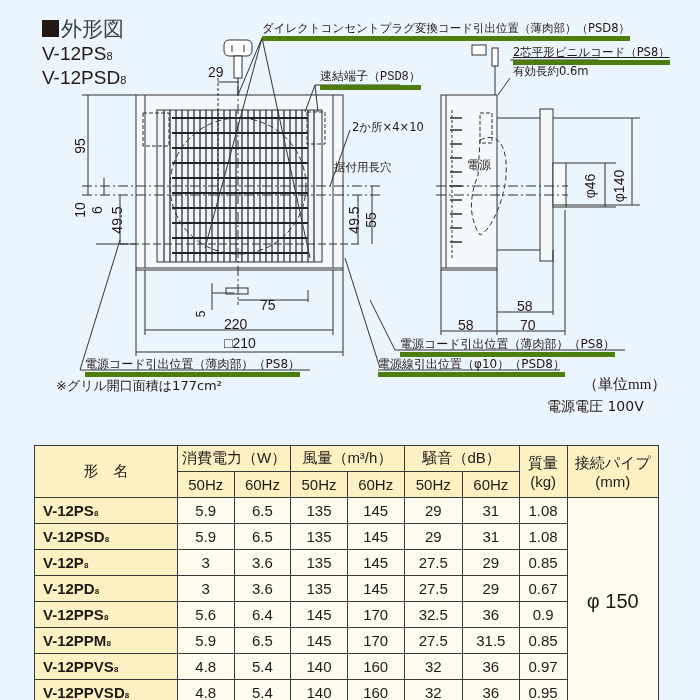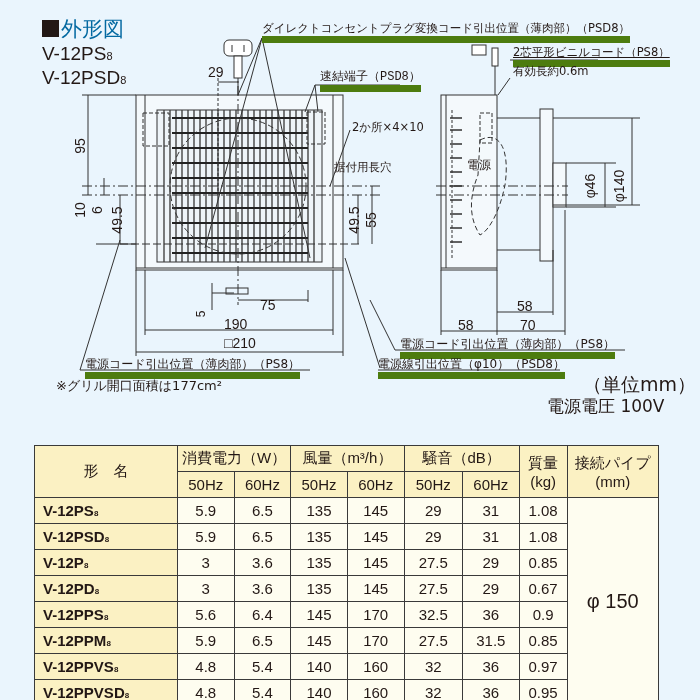--- a/index.html
+++ b/index.html
@@ -6,7 +6,7 @@
   body{width:700px;height:700px;background:#eaf5fd;position:relative;overflow:hidden;
        font-family:"DejaVu Sans","Liberation Sans",sans-serif;color:#231815;}
   .abs{position:absolute;}
-  .title{left:42px;top:17px;font-size:21px;line-height:24px;color:#0369a1;}
+  .title{left:42px;top:17px;font-size:21px;line-height:24px;color:#404040;}
   .title .sq{display:inline-block;width:17px;height:17px;background:#231815;margin-right:2px;vertical-align:-1px;}
   .model{font-family:"Liberation Sans",sans-serif;font-size:19px;line-height:22px;left:42px;}
   .model sub{font-size:11px;vertical-align:baseline;}

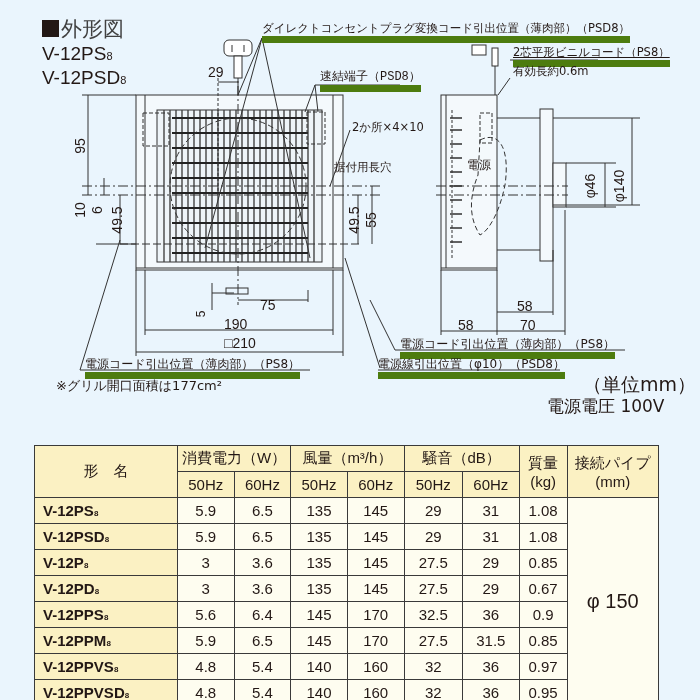--- a/index.html
+++ b/index.html
@@ -11,7 +11,7 @@
   .model{font-family:"Liberation Sans",sans-serif;font-size:19px;line-height:22px;left:42px;}
   .model sub{font-size:11px;vertical-align:baseline;}
   .lbl{font-size:11.5px;line-height:14px;white-space:nowrap;}
-  .ul{border-bottom:7px solid #4d7c0f;padding-bottom:1px;}
+  .ul{border-bottom:5px solid #4d7c0f;padding-bottom:1px;}
   .dim{font-family:"Liberation Sans",sans-serif;font-size:14px;line-height:16px;white-space:nowrap;}
   .rot{transform:rotate(-90deg);transform-origin:center;}
   svg{position:absolute;left:0;top:0;}

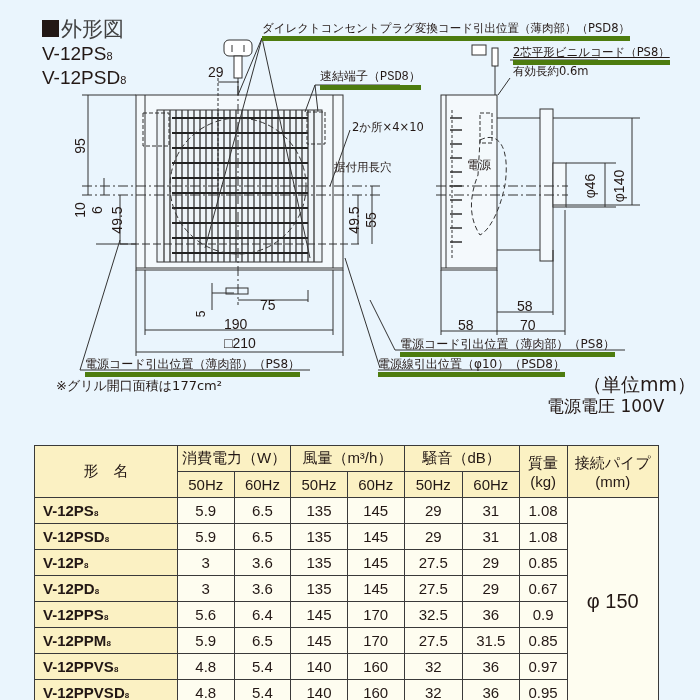--- a/index.html
+++ b/index.html
@@ -222,7 +222,7 @@
 <div class="abs dim rot" style="left:363px;top:212px;">55</div>
 <div class="abs dim rot" style="left:198px;top:306px;font-size:12px;">5</div>
 <div class="abs dim" style="left:260px;top:297px;">75</div>
-<div class="abs dim" style="left:224px;top:316px;">190</div>
+<div class="abs dim" style="left:224px;top:316px;">220</div>
 <div class="abs dim" style="left:224px;top:335px;">□210</div>
 <div class="abs dim rot" style="left:578px;top:178px;">φ46</div>
 <div class="abs dim rot" style="left:603px;top:178px;">φ140</div>

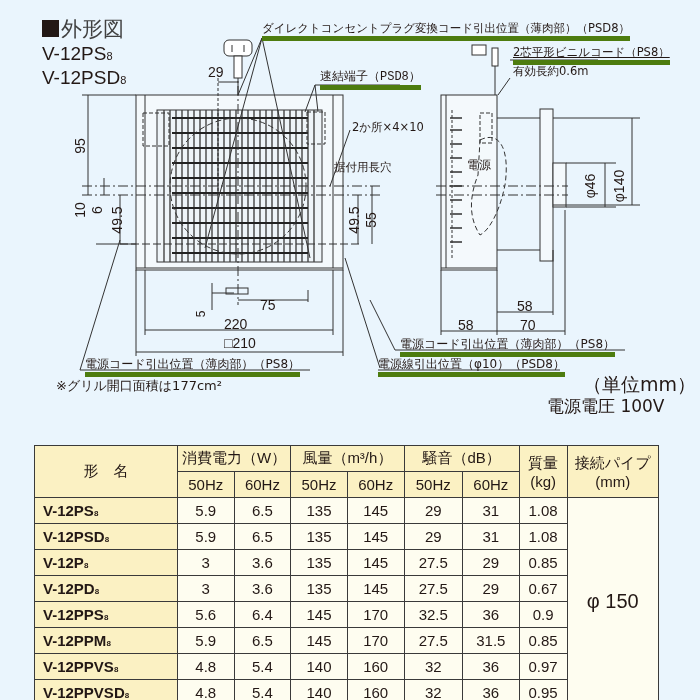--- a/index.html
+++ b/index.html
@@ -210,7 +210,7 @@
 <div class="abs lbl ul" style="left:400px;top:337px;font-size:12px;">電源コード引出位置（薄肉部）（PS8）</div>
 <div class="abs lbl ul" style="left:378px;top:357px;font-size:12px;">電源線引出位置（φ10）（PSD8）</div>
 <div class="abs lbl" style="left:56px;top:379px;font-size:13px;">※グリル開口面積は177cm²</div>
-<div class="abs lbl" style="left:583px;top:377px;font-size:19px;">（単位mm）</div>
+<div class="abs lbl" style="left:583px;top:377px;font-size:15px;font-family:Liberation Serif, serif;">（単位mm）</div>
 <div class="abs lbl" style="left:547px;top:399px;font-size:17px;">電源電圧 100V</div>
 
 <div class="abs dim" style="left:208px;top:64px;">29</div>

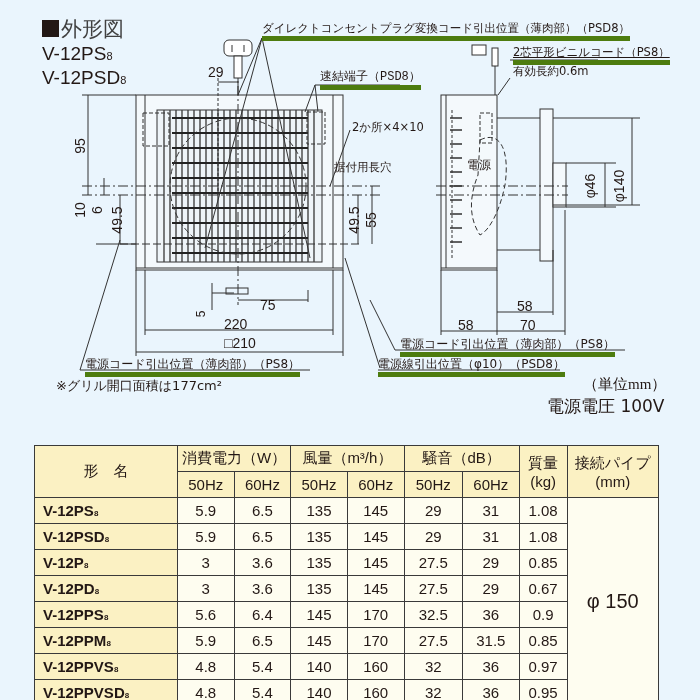--- a/index.html
+++ b/index.html
@@ -211,7 +211,7 @@
 <div class="abs lbl ul" style="left:378px;top:357px;font-size:12px;">電源線引出位置（φ10）（PSD8）</div>
 <div class="abs lbl" style="left:56px;top:379px;font-size:13px;">※グリル開口面積は177cm²</div>
 <div class="abs lbl" style="left:583px;top:377px;font-size:15px;font-family:Liberation Serif, serif;">（単位mm）</div>
-<div class="abs lbl" style="left:547px;top:399px;font-size:17px;">電源電圧 100V</div>
+<div class="abs lbl" style="left:547px;top:399px;font-size:14px;">電源電圧 100V</div>
 
 <div class="abs dim" style="left:208px;top:64px;">29</div>
 <div class="abs dim rot" style="left:72px;top:138px;">95</div>

